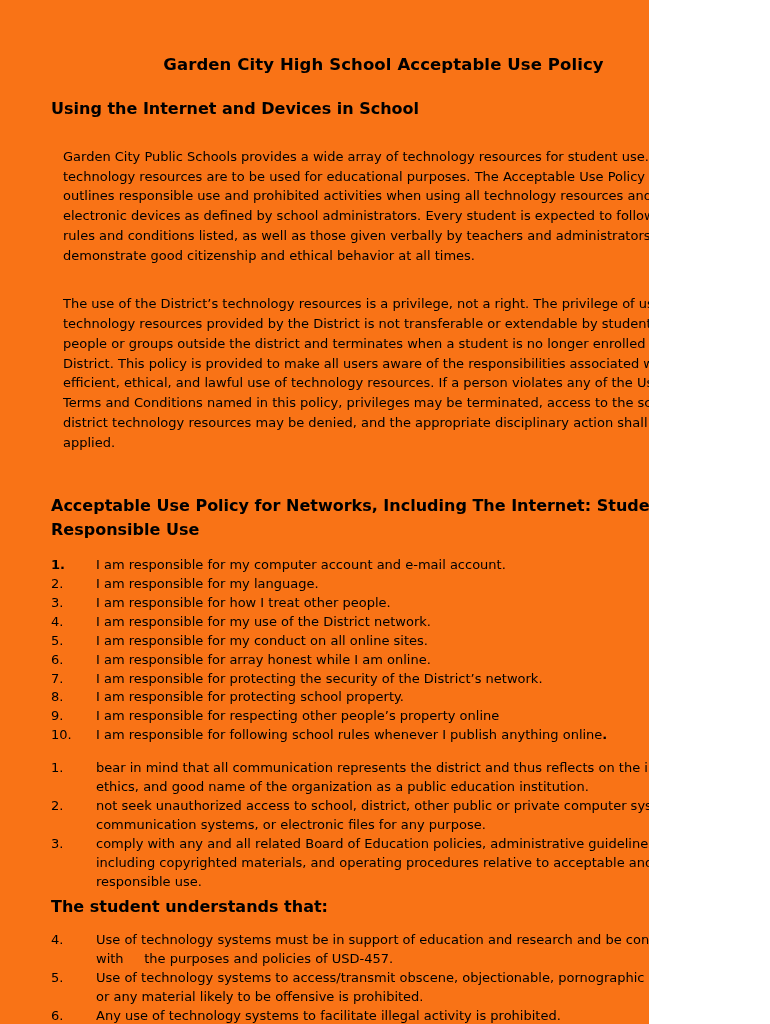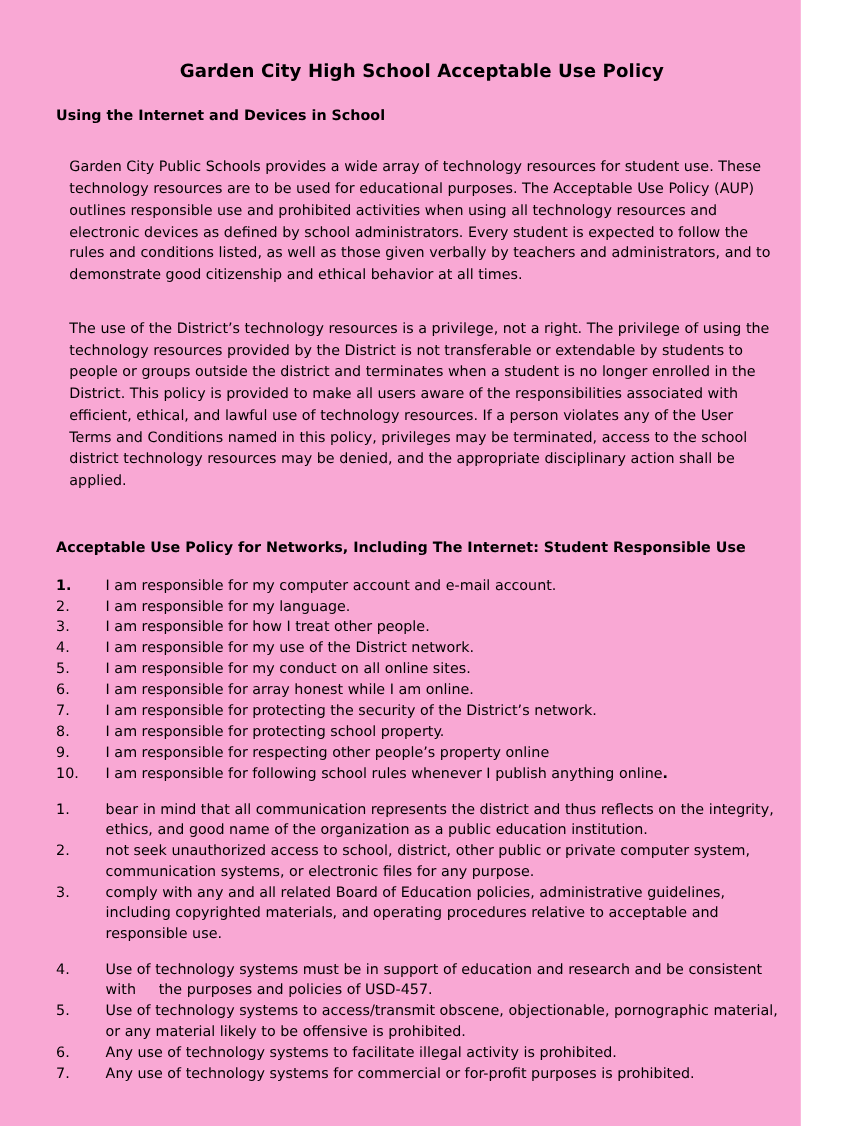--- a/index.html
+++ b/index.html
@@ -16,9 +16,9 @@
   }
   .page {
     position: relative;
-    width: 728px;
+    width: 649px;
     height: 1024px;
-    background: #f9a8d4;
+    background: #f97316;
     box-sizing: border-box;
     padding: 0;
     overflow: hidden;

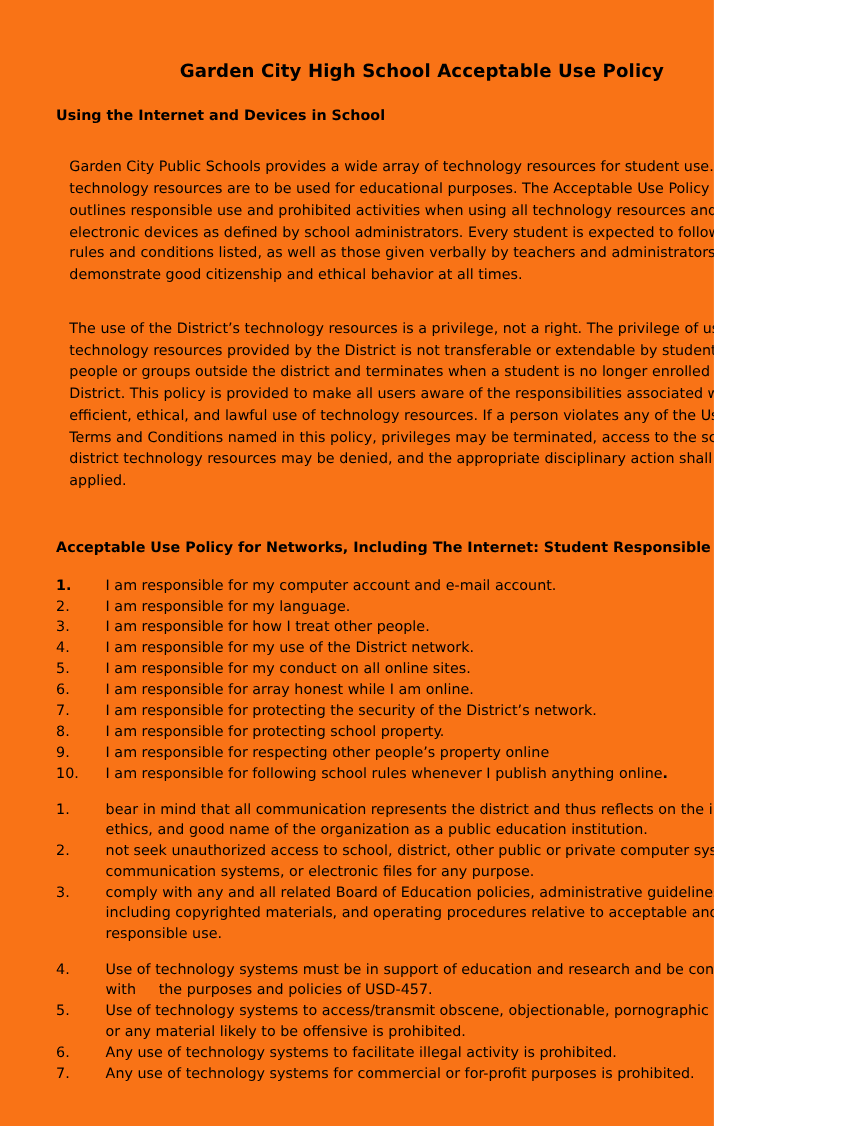--- a/index.html
+++ b/index.html
@@ -39,7 +39,7 @@
     line-height: 1.25;
   }
   .section-heading {
-    font-size: 13px;
+    font-size: 16px;
     font-weight: bold;
     margin: 0;
     line-height: 1.45;

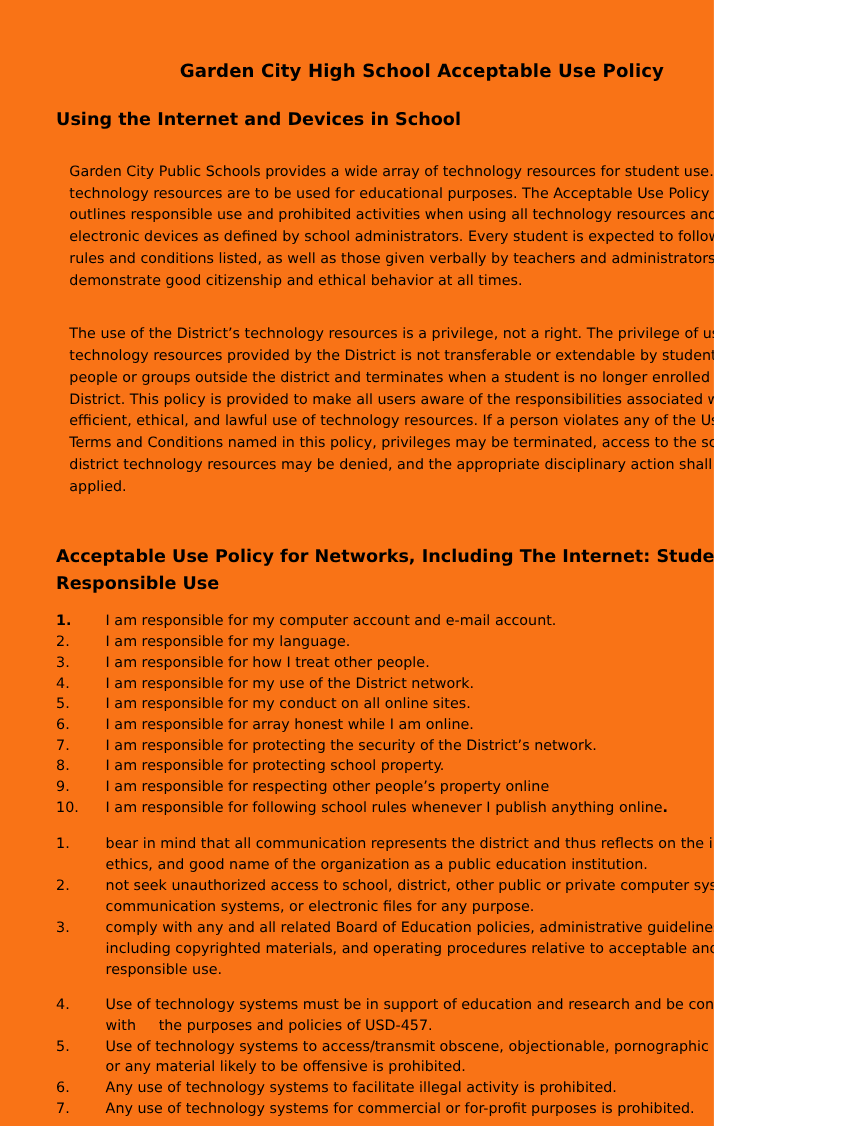--- a/index.html
+++ b/index.html
@@ -161,6 +161,7 @@
       </li>
     </ol>
 
+    <h2 class="section-heading heading-inline">The student understands that:</h2>
 
     <ol class="num-list gap-top-3">
       <li>

